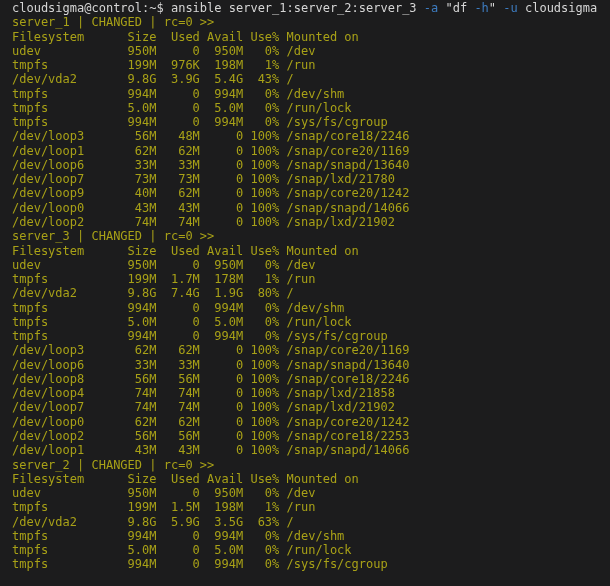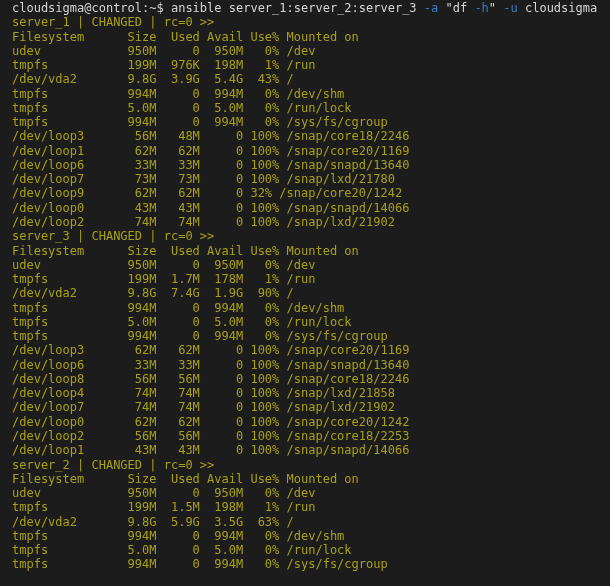--- a/index.html
+++ b/index.html
@@ -48,7 +48,7 @@
         <div class="line c-yellow">/dev/loop1       62M   62M     0 100% /snap/core20/1169</div>
         <div class="line c-yellow">/dev/loop6       33M   33M     0 100% /snap/snapd/13640</div>
         <div class="line c-yellow">/dev/loop7       73M   73M     0 100% /snap/lxd/21780</div>
-        <div class="line c-yellow">/dev/loop9       62M   62M     0 32% /snap/core20/1242</div>
+        <div class="line c-yellow">/dev/loop9       40M   62M     0 100% /snap/core20/1242</div>
         <div class="line c-yellow">/dev/loop0       43M   43M     0 100% /snap/snapd/14066</div>
         <div class="line c-yellow">/dev/loop2       74M   74M     0 100% /snap/lxd/21902</div>
       </div>

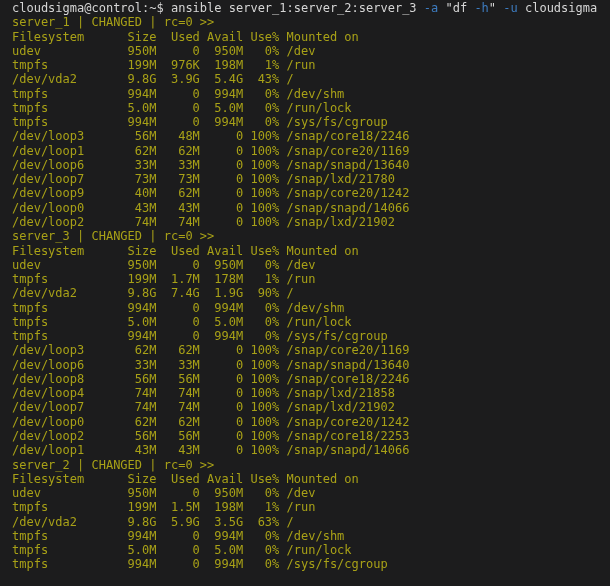--- a/index.html
+++ b/index.html
@@ -57,7 +57,7 @@
         <div class="line c-yellow">Filesystem      Size  Used Avail Use% Mounted on</div>
         <div class="line c-yellow">udev            950M     0  950M   0% /dev</div>
         <div class="line c-yellow">tmpfs           199M  1.7M  178M   1% /run</div>
-        <div class="line c-yellow">/dev/vda2       9.8G  7.4G  1.9G  90% /</div>
+        <div class="line c-yellow">/dev/vda2       9.8G  7.4G  1.9G  80% /</div>
         <div class="line c-yellow">tmpfs           994M     0  994M   0% /dev/shm</div>
         <div class="line c-yellow">tmpfs           5.0M     0  5.0M   0% /run/lock</div>
         <div class="line c-yellow">tmpfs           994M     0  994M   0% /sys/fs/cgroup</div>

